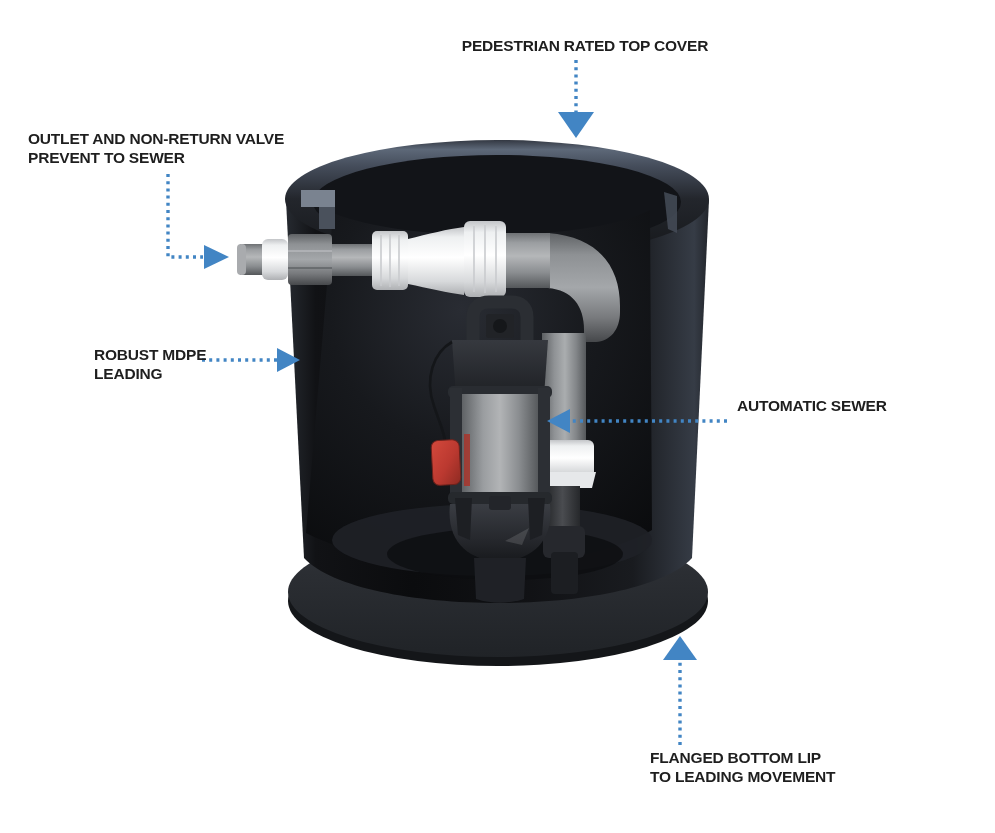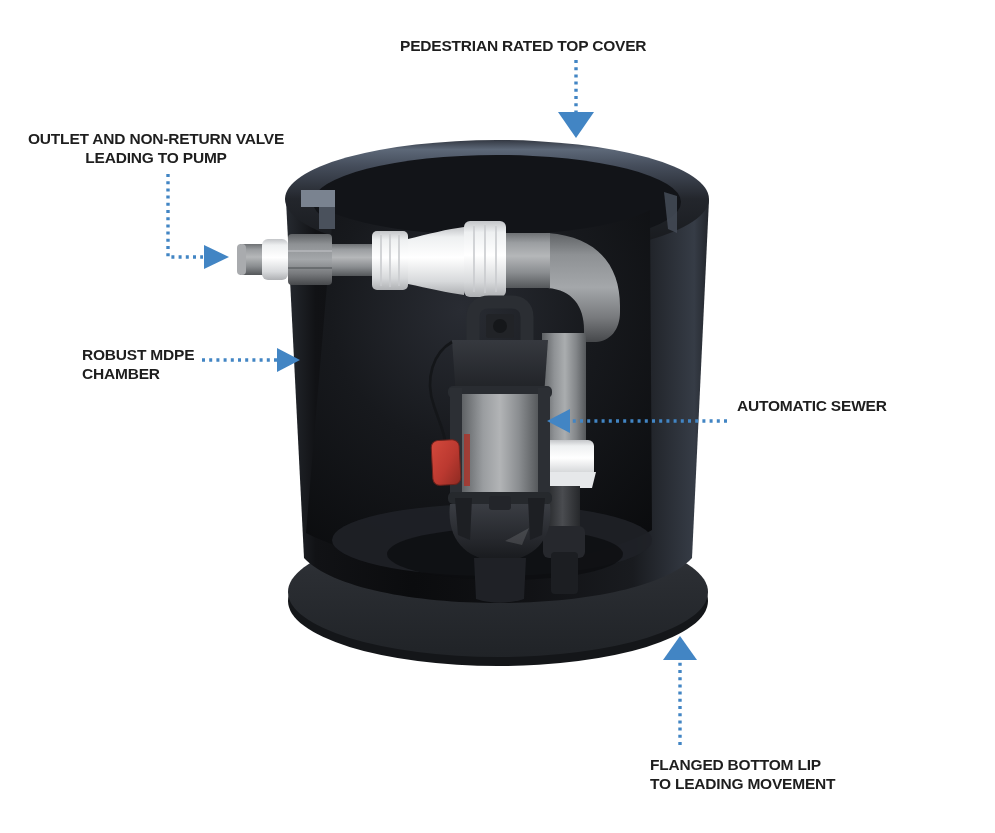--- a/index.html
+++ b/index.html
@@ -26,7 +26,7 @@
     color:var(--label-text);
     white-space:nowrap;
   }
-  .label.center{}
+  .label.center{text-align:center;}
   .arrow-line{
     stroke:var(--arrow-blue);
     stroke-width:3.4;

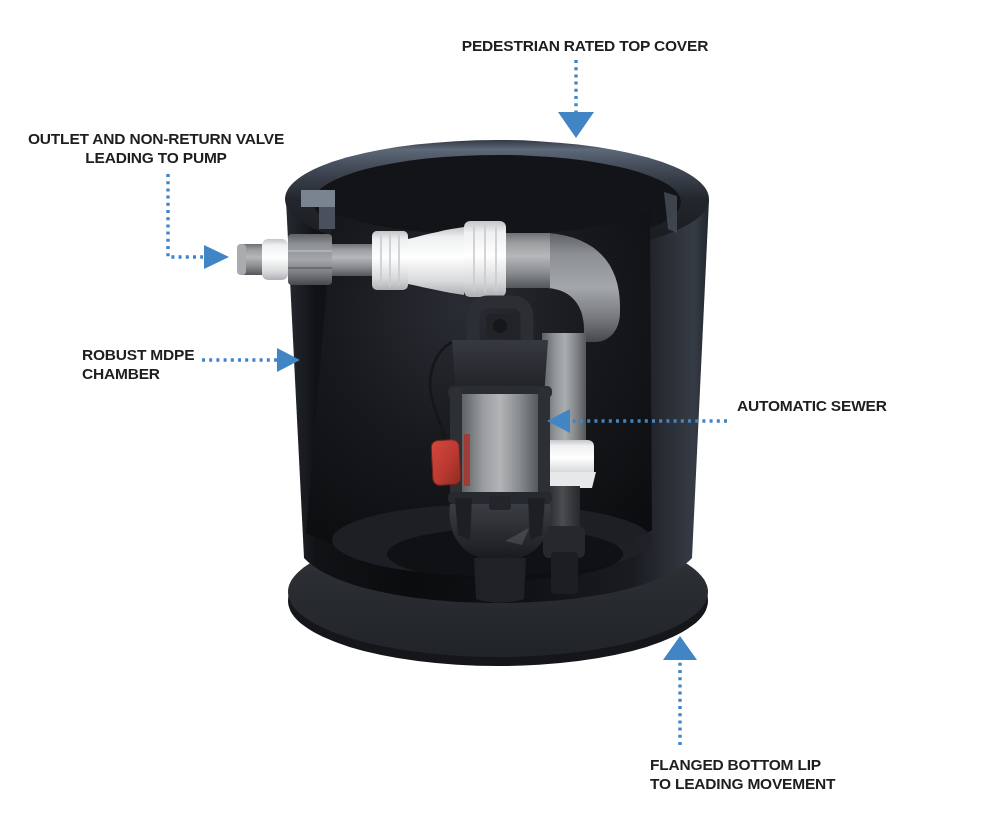--- a/index.html
+++ b/index.html
@@ -231,7 +231,7 @@
     <span>PEDESTRIAN RATED TOP COVER</span>
   </div>
 
-  <div class="label" style="left:28px;top:129px;text-align:center;">
+  <div class="label" style="left:28px;top:129px;">
     <div>OUTLET AND NON-RETURN VALVE</div>
     <div>LEADING TO PUMP</div>
   </div>

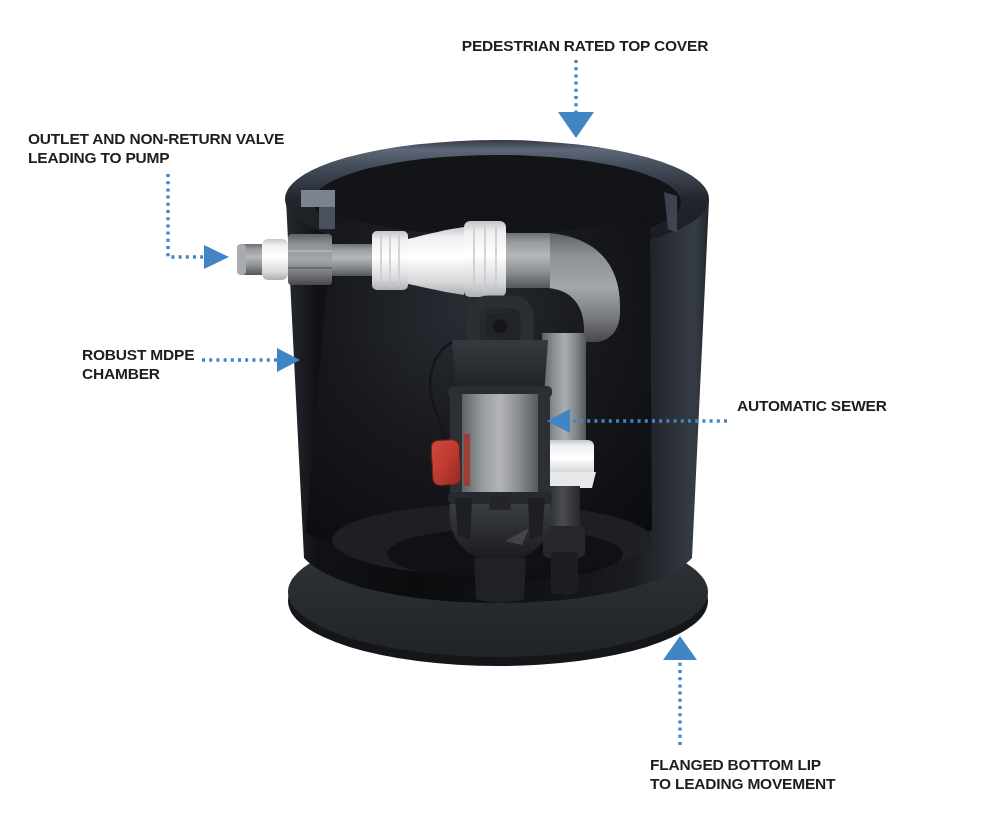--- a/index.html
+++ b/index.html
@@ -233,7 +233,7 @@
 
   <div class="label" style="left:28px;top:129px;">
     <div>OUTLET AND NON-RETURN VALVE</div>
-    <div>LEADING TO PUMP</div>
+    <div>PREVENT TO SEWER</div>
   </div>
 
   <div class="label" style="left:82px;top:345px;">

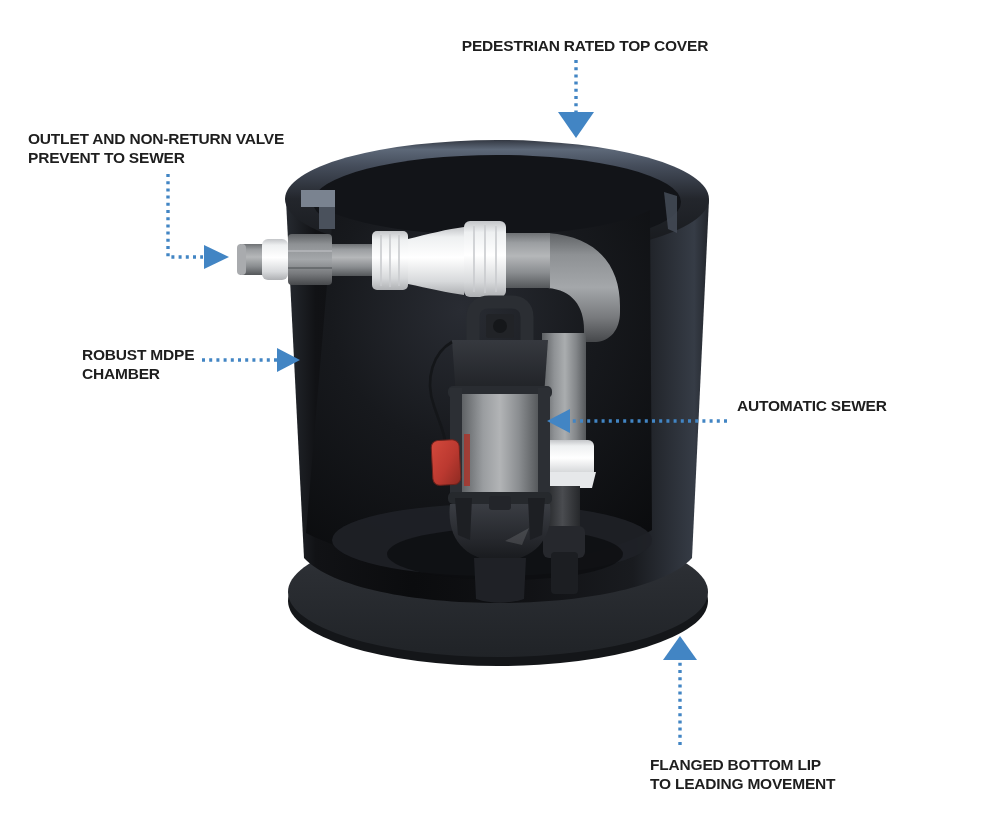--- a/index.html
+++ b/index.html
@@ -236,7 +236,7 @@
     <div>PREVENT TO SEWER</div>
   </div>
 
-  <div class="label" style="left:82px;top:345px;">
+  <div class="label" style="left:94px;top:345px;">
     <div>ROBUST MDPE</div>
     <div>CHAMBER</div>
   </div>

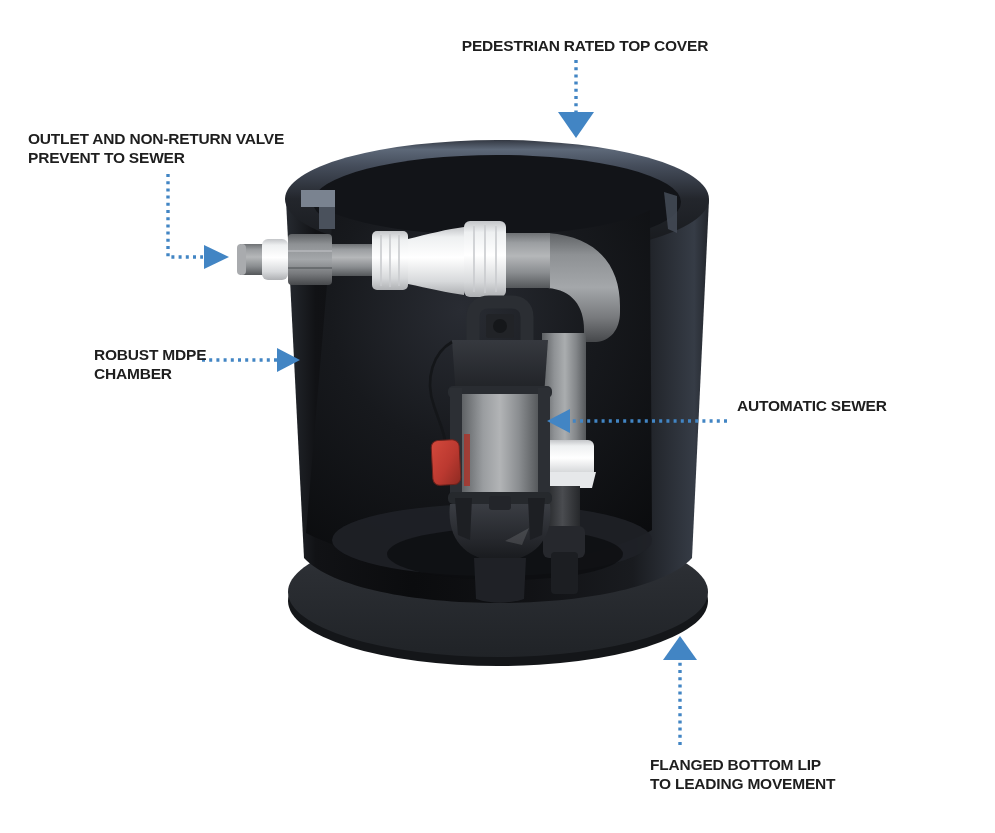--- a/index.html
+++ b/index.html
@@ -238,7 +238,7 @@
 
   <div class="label" style="left:94px;top:345px;">
     <div>ROBUST MDPE</div>
-    <div>CHAMBER</div>
+    <div>LEADING</div>
   </div>
 
   <div class="label" style="left:737px;top:396px;">

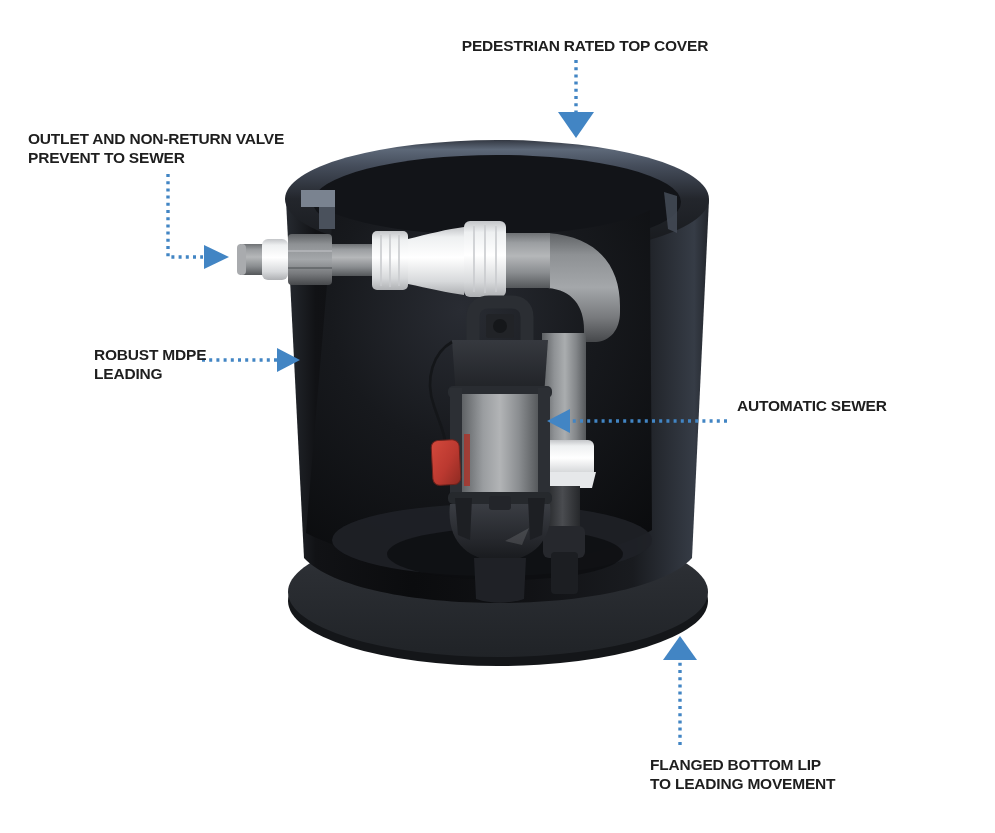--- a/index.html
+++ b/index.html
@@ -245,7 +245,7 @@
     <span>AUTOMATIC SEWER</span>
   </div>
 
-  <div class="label" style="left:650px;top:748px;margin-top:7px;">
+  <div class="label" style="left:650px;top:748px;">
     <div>FLANGED BOTTOM LIP</div>
     <div>TO LEADING MOVEMENT</div>
   </div>

